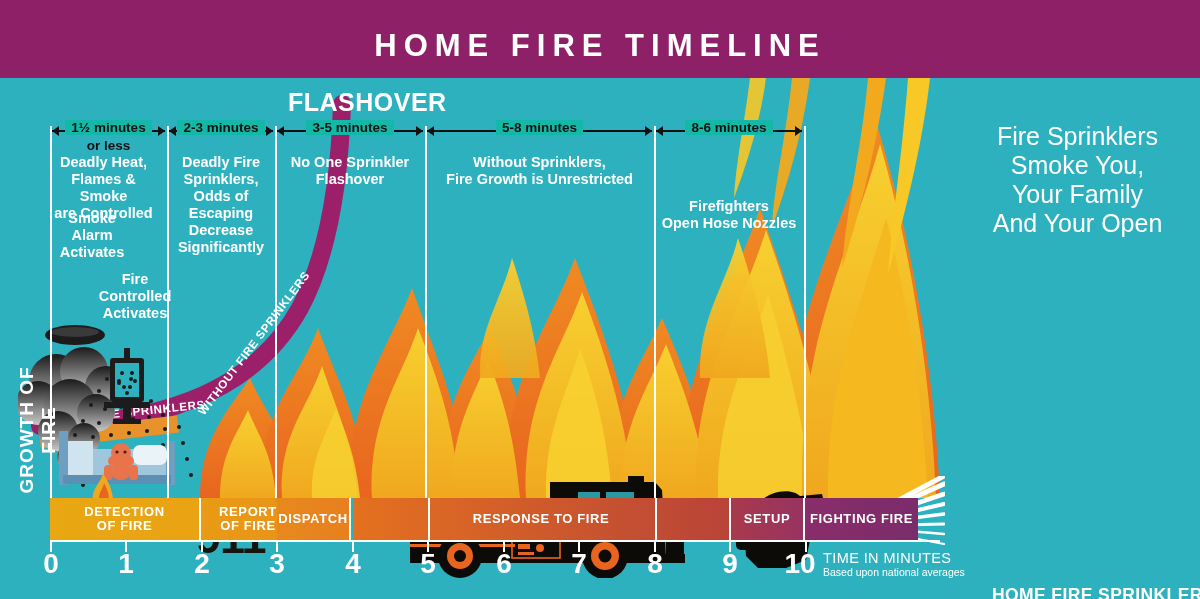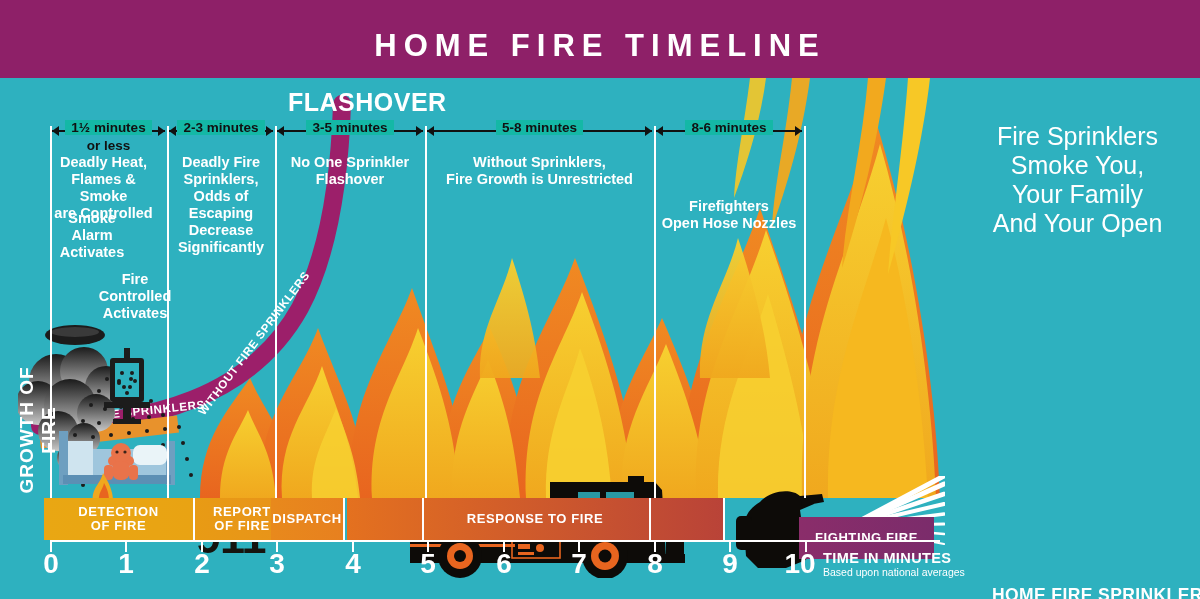--- a/index.html
+++ b/index.html
@@ -51,7 +51,7 @@
     letter-spacing:-1px;}
 
   
-  .barwrap{position:absolute;left:44px;top:420px;width:890px;height:42px;border-radius:7px;}
+  .barwrap{position:absolute;left:50px;top:420px;width:890px;height:42px;border-radius:7px;}
   .barseg{position:absolute;top:0;height:42px;display:flex;align-items:center;justify-content:center;
     color:#fff;font-size:13px;font-weight:bold;letter-spacing:.6px;text-align:center;line-height:14px;
     box-sizing:border-box;border-right:2px solid #fff;}

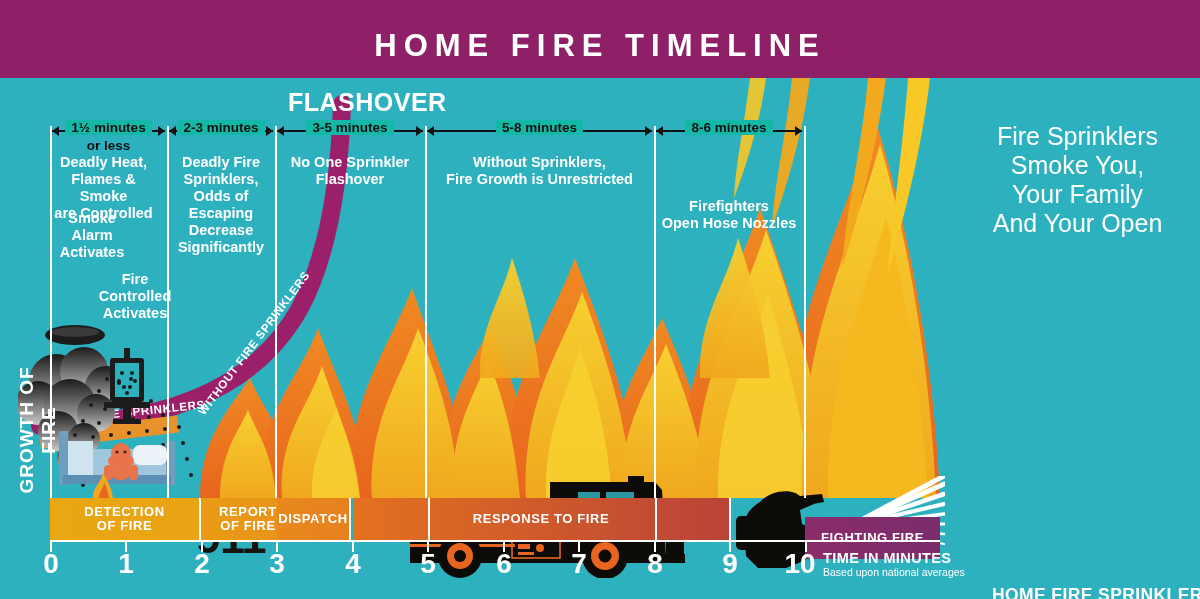--- a/index.html
+++ b/index.html
@@ -431,6 +431,9 @@
       <div class="barseg" style="left:303px;width:378px;background:linear-gradient(90deg,#e4711f,#b94338);">
         <div>RESPONSE TO FIRE</div>
       </div>
+      <div class="barseg" style="left:681px;width:74px;background:linear-gradient(90deg,#a93a4c,#963360);">
+        <div>SETUP</div>
+      </div>
       <div class="barseg" style="left:755px;width:135px;background:linear-gradient(90deg,#8a2d6a,#7b2c6b);border-right:none;margin-top:19px;">
         <div>FIGHTING FIRE</div>
       </div>

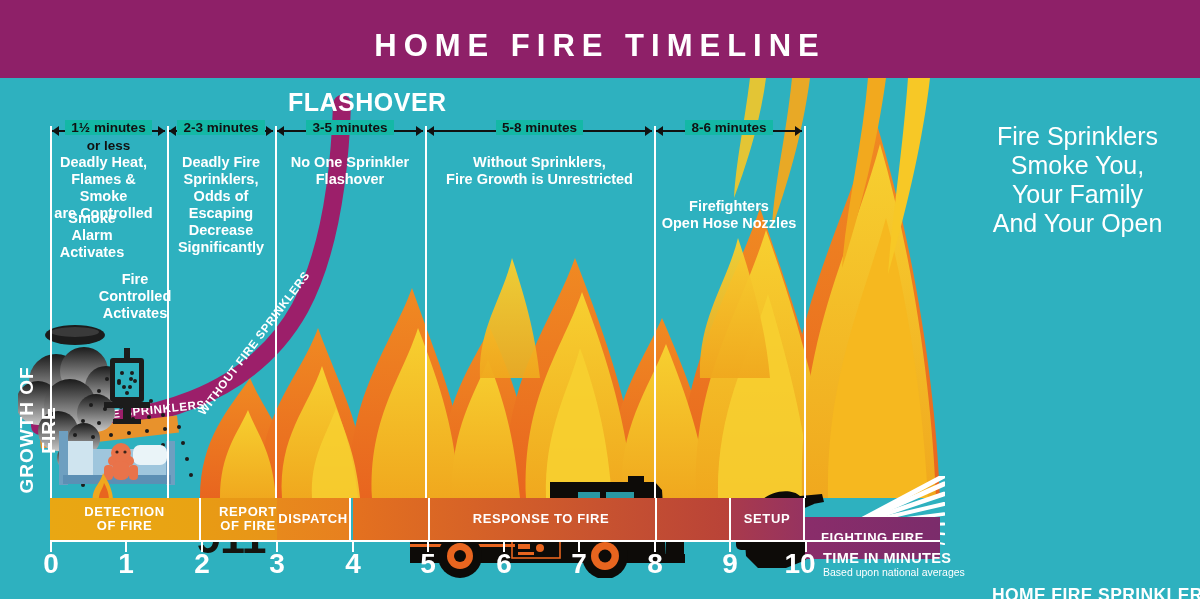--- a/index.html
+++ b/index.html
@@ -434,7 +434,7 @@
       <div class="barseg" style="left:681px;width:74px;background:linear-gradient(90deg,#a93a4c,#963360);">
         <div>SETUP</div>
       </div>
-      <div class="barseg" style="left:755px;width:135px;background:linear-gradient(90deg,#8a2d6a,#7b2c6b);border-right:none;margin-top:19px;">
+      <div class="barseg" style="left:755px;width:113px;background:linear-gradient(90deg,#8a2d6a,#7b2c6b);border-right:none;">
         <div>FIGHTING FIRE</div>
       </div>
 

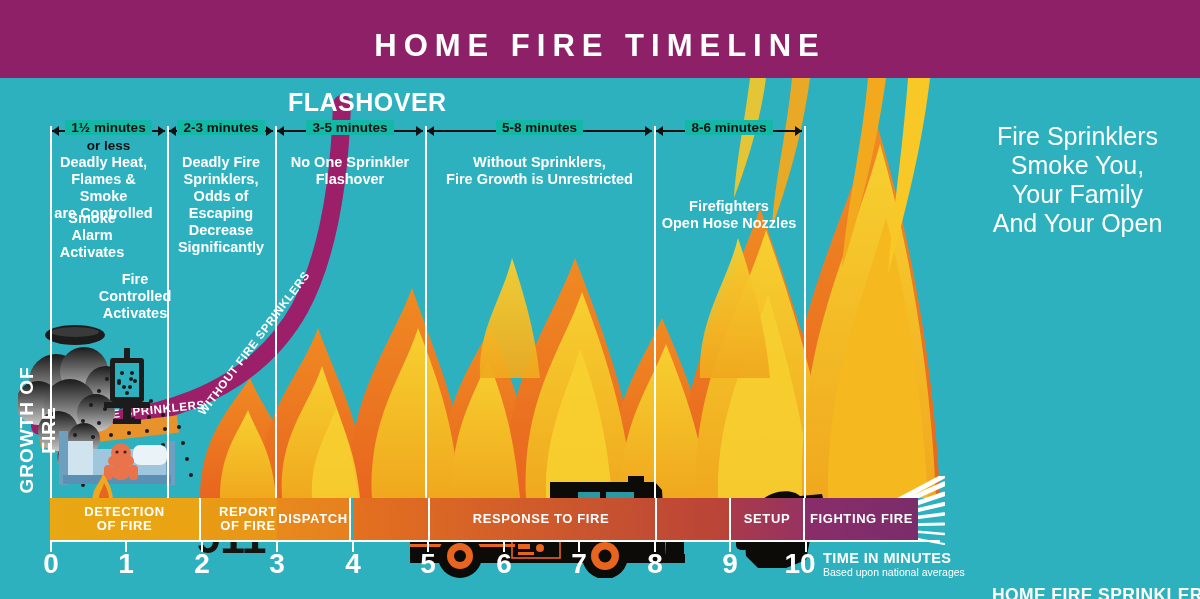--- a/index.html
+++ b/index.html
@@ -62,7 +62,7 @@
   .ticklab{position:absolute;top:470px;color:#fff;font-size:28px;font-weight:bold;text-align:center;
     width:60px;margin-left:-30px;}
   .timeunit{position:absolute;left:823px;top:473px;color:#fff;}
-  .timeunit .t1{font-size:14.5px;font-weight:bold;letter-spacing:.4px;line-height:15px;}
+  .timeunit .t1{font-size:14.5px;font-weight:normal;letter-spacing:.4px;line-height:15px;}
   .timeunit .t2{font-size:10.5px;line-height:12px;}
 
   

